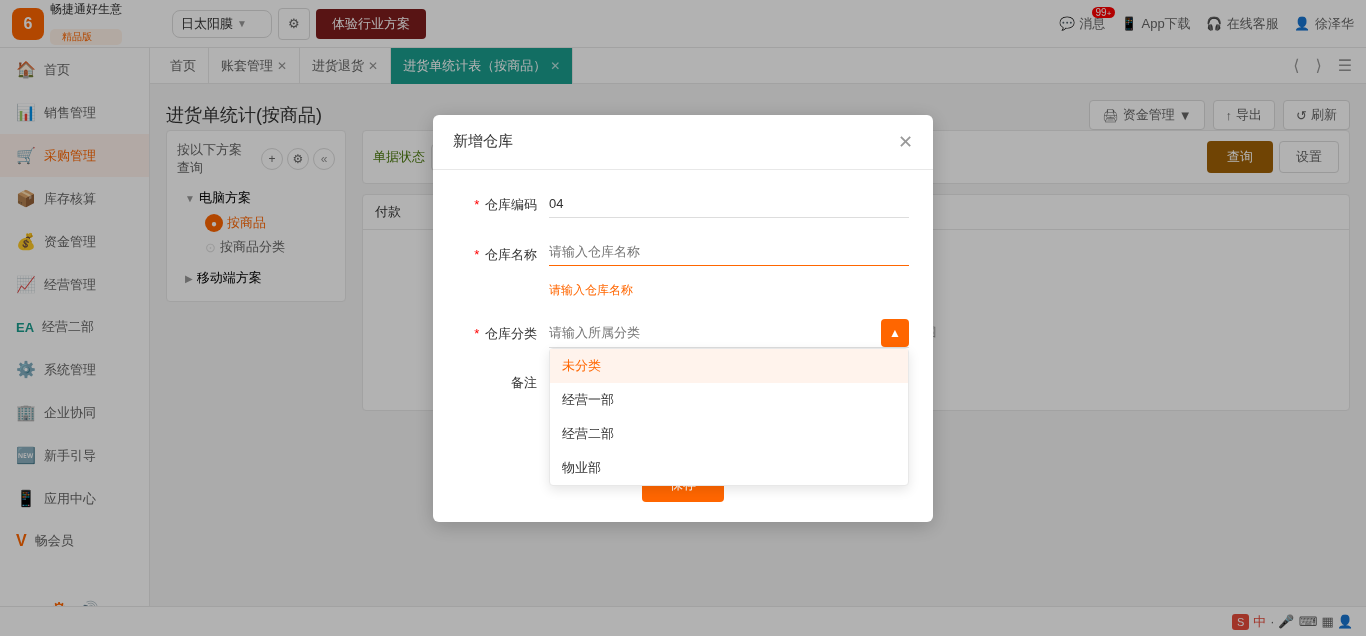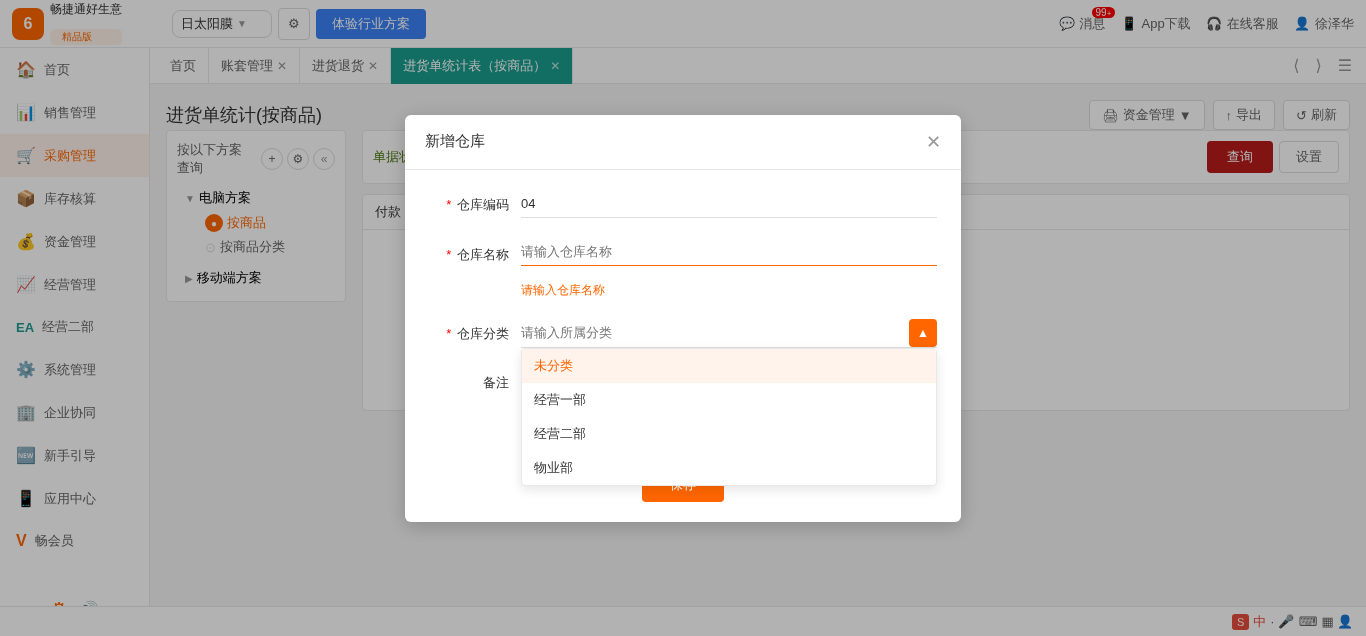--- a/index.html
+++ b/index.html
@@ -48,7 +48,7 @@
       cursor: pointer; color: #666;
     }
     .trial-btn {
-      background: #3b82f6; color: #fff; border: none;
+      background: #7f1d1d; color: #fff; border: none;
       border-radius: 4px; padding: 6px 16px; font-size: 13px; cursor: pointer;
     }
     .topbar-right {

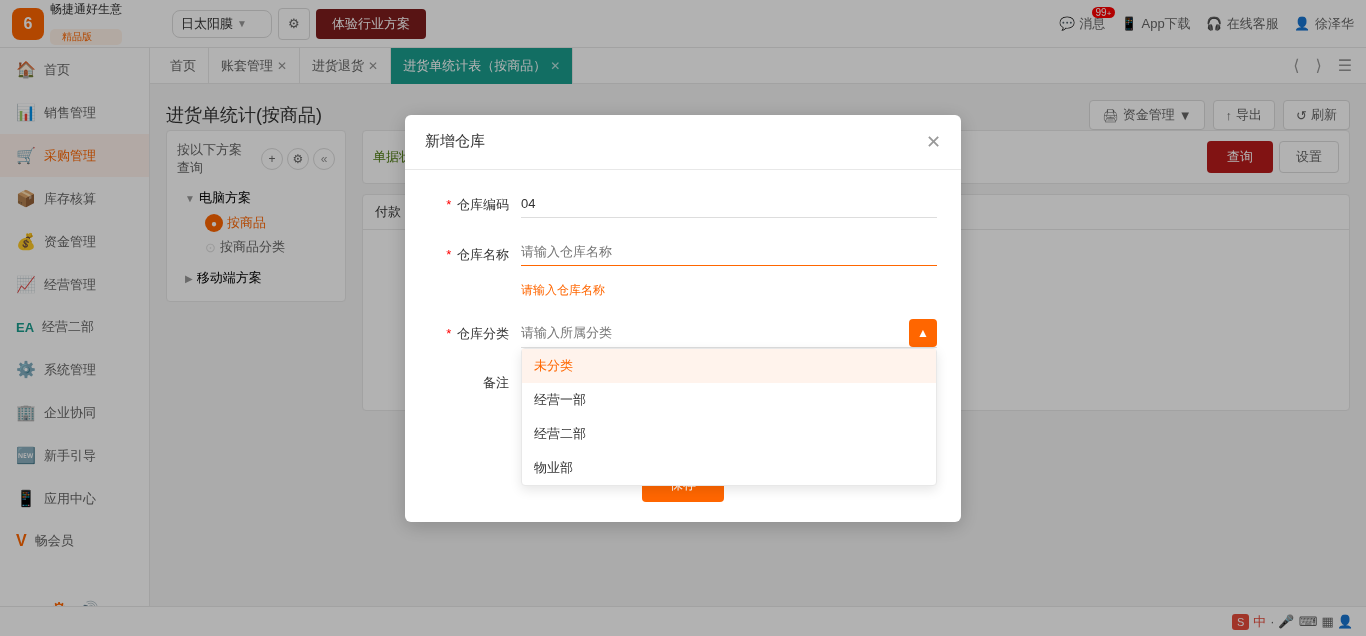--- a/index.html
+++ b/index.html
@@ -141,7 +141,7 @@
     .modal {
       background: #fff;
       border-radius: 6px;
-      width: 556px;
+      width: 500px;
       box-shadow: 0 4px 20px rgba(0,0,0,0.2);
       position: relative;
       padding-bottom: 20px;

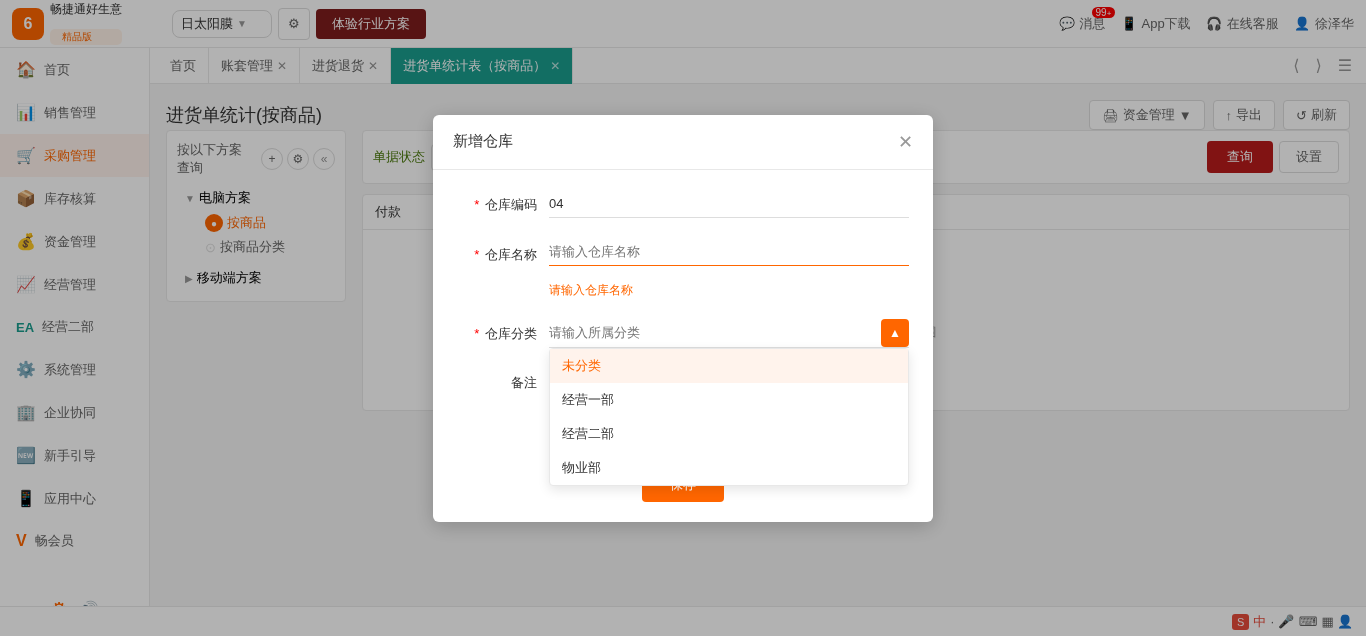--- a/index.html
+++ b/index.html
@@ -220,7 +220,7 @@
     .left-panel { width: 180px; flex-shrink: 0; }
     .main-panel { flex: 1; }
     .select-box { border: 1px solid #ddd; border-radius: 4px; padding: 4px 24px 4px 8px; color: #333; font-size: 13px; background: #fff; }
-    .query-btn { background: #b91c1c; color: #fff; border: none; border-radius: 4px; padding: 6px 20px; font-size: 13px; cursor: pointer; }
+    .query-btn { background: #a16207; color: #fff; border: none; border-radius: 4px; padding: 6px 20px; font-size: 13px; cursor: pointer; }
     .set-btn { background: #fff; color: #666; border: 1px solid #ddd; border-radius: 4px; padding: 6px 16px; font-size: 13px; cursor: pointer; }
 
     .table-cols { display: flex; align-items: center; padding: 8px 12px; border-bottom: 1px solid #e8e8e8; color: #333; font-size: 13px; }

